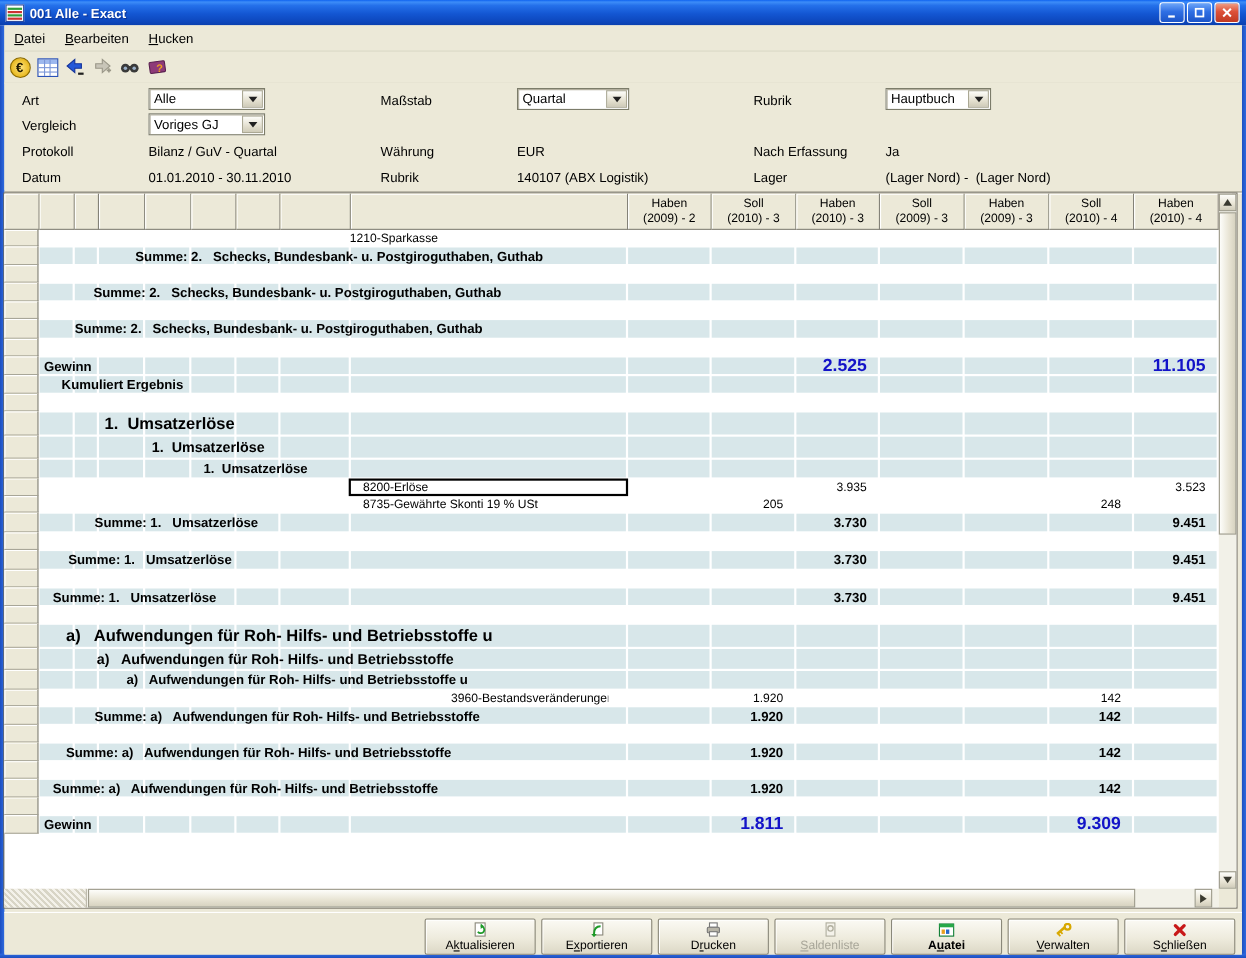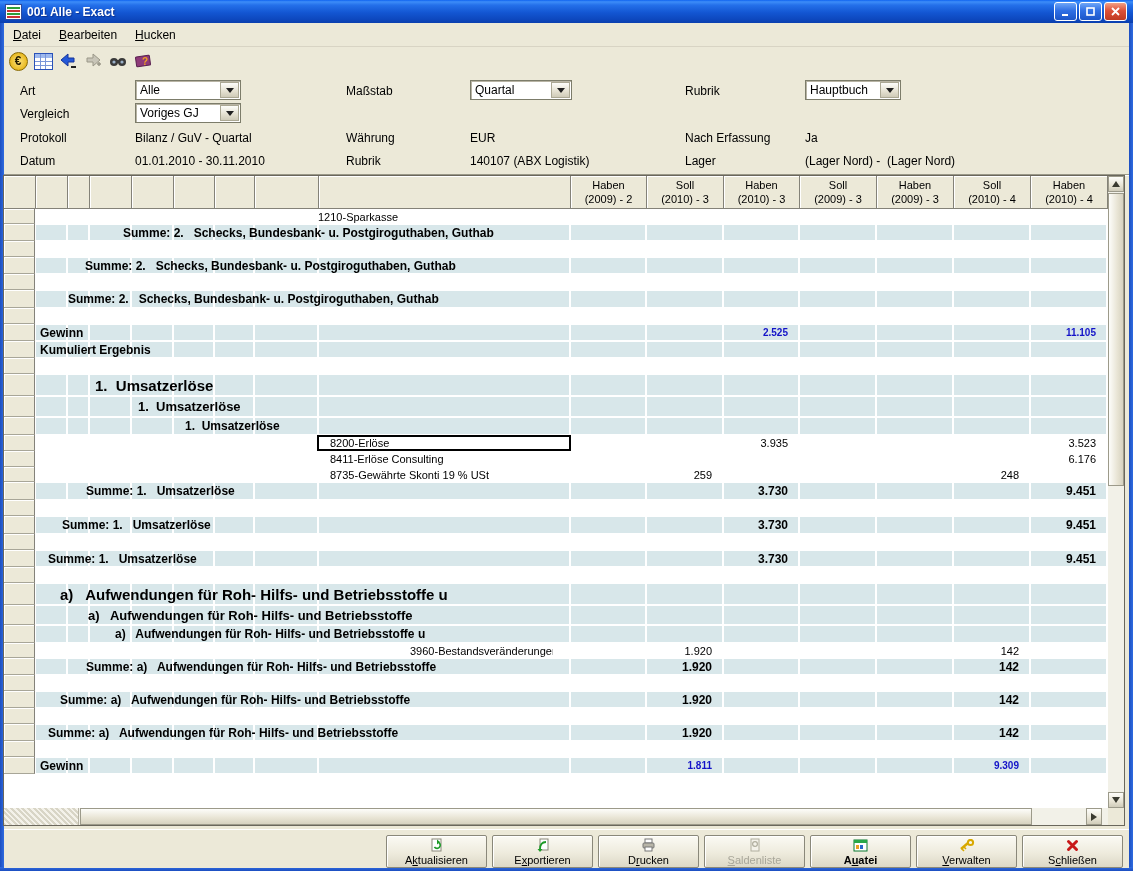--- a/index.html
+++ b/index.html
@@ -68,7 +68,7 @@
   .note{font-size:11px;color:#3c3ccd;}
   .rval{position:absolute;top:0;bottom:0;text-align:right;font-size:11px;display:flex;align-items:center;justify-content:flex-end;color:#000;}
   .rval.b{font-size:12px;font-weight:bold;}
-  .rval.blue{color:#1313c8;font-weight:bold;font-size:10px;}
+  .rval.blue{color:#1313c8;font-weight:bold;font-size:16px;}
   .selbox{position:absolute;left:313px;width:254px;top:0;height:16px;border:2px solid #000;box-sizing:border-box;}
   
   .vscroll{position:absolute;left:1104px;top:0;width:16px;height:632px;background:#f2f1e8;}

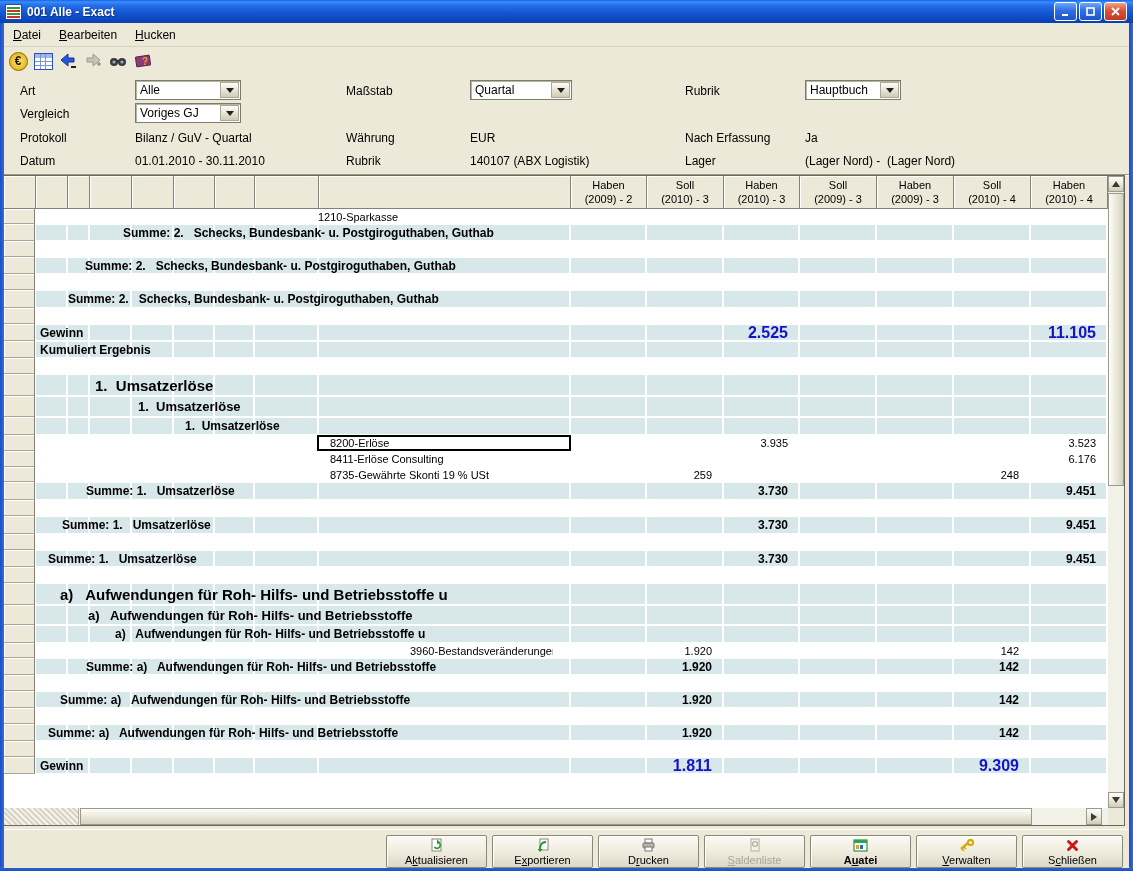--- a/index.html
+++ b/index.html
@@ -346,7 +346,7 @@
         <div class="seg" style="left: 873px; width: 75px;"></div>
         <div class="seg" style="left: 950px; width: 75px;"></div>
         <div class="seg" style="left: 1027px; width: 75px;"></div>
-        <div class="rtxt sum" style="left: 36px;">Kumuliert Ergebnis</div>
+        <div class="rtxt sum" style="left: 52px;">Kumuliert Ergebnis</div>
       </div>
       <div class="grow" style="height: 16px;">
         <div class="gutter"></div>

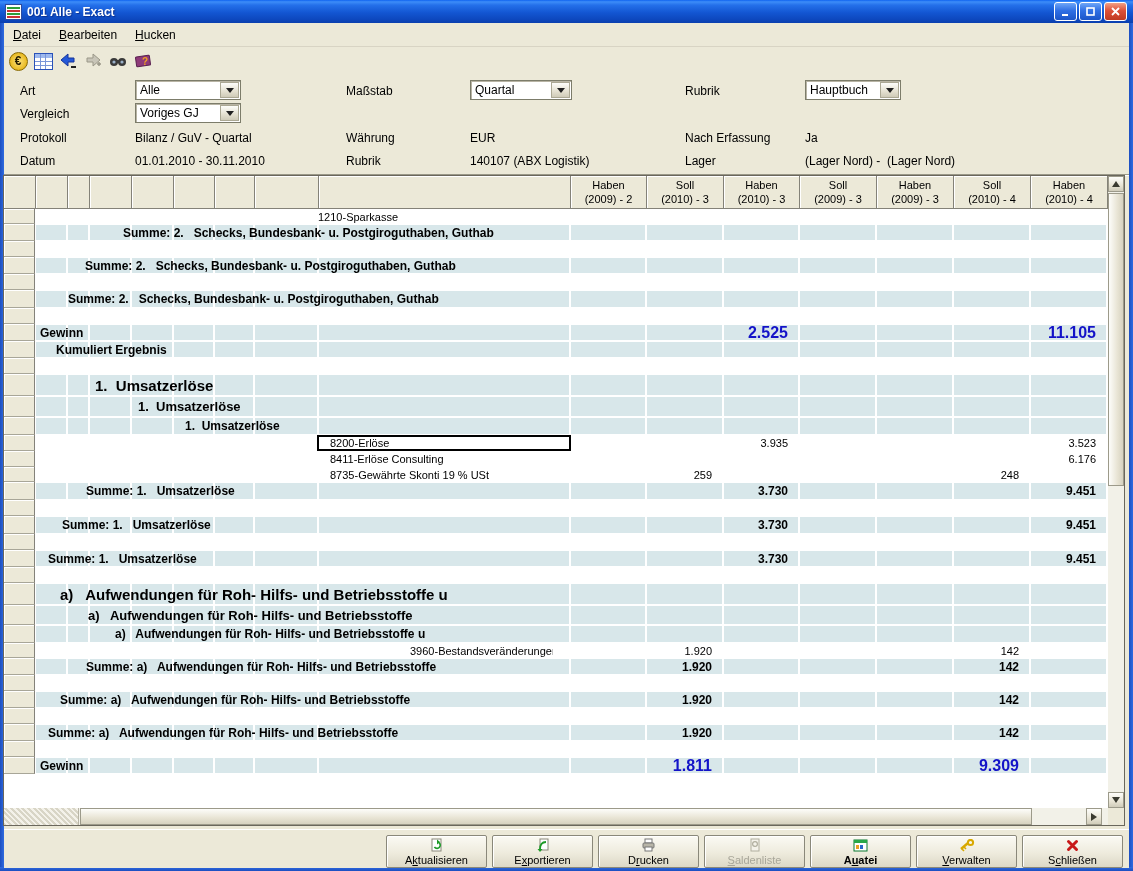--- a/index.html
+++ b/index.html
@@ -415,11 +415,6 @@
         <div class="rval " style="left: 1027px; width: 65px;">3.523</div>
         <div class="selbox"></div>
       </div>
-      <div class="grow" style="height: 16px;">
-        <div class="gutter"></div>
-        <div class="rtxt acct" style="left: 326px;">8411-Erlöse Consulting</div>
-        <div class="rval " style="left: 1027px; width: 65px;">6.176</div>
-      </div>
       <div class="grow" style="height: 15px;">
         <div class="gutter"></div>
         <div class="rtxt acct" style="left: 326px;">8735-Gewährte Skonti 19 % USt</div>

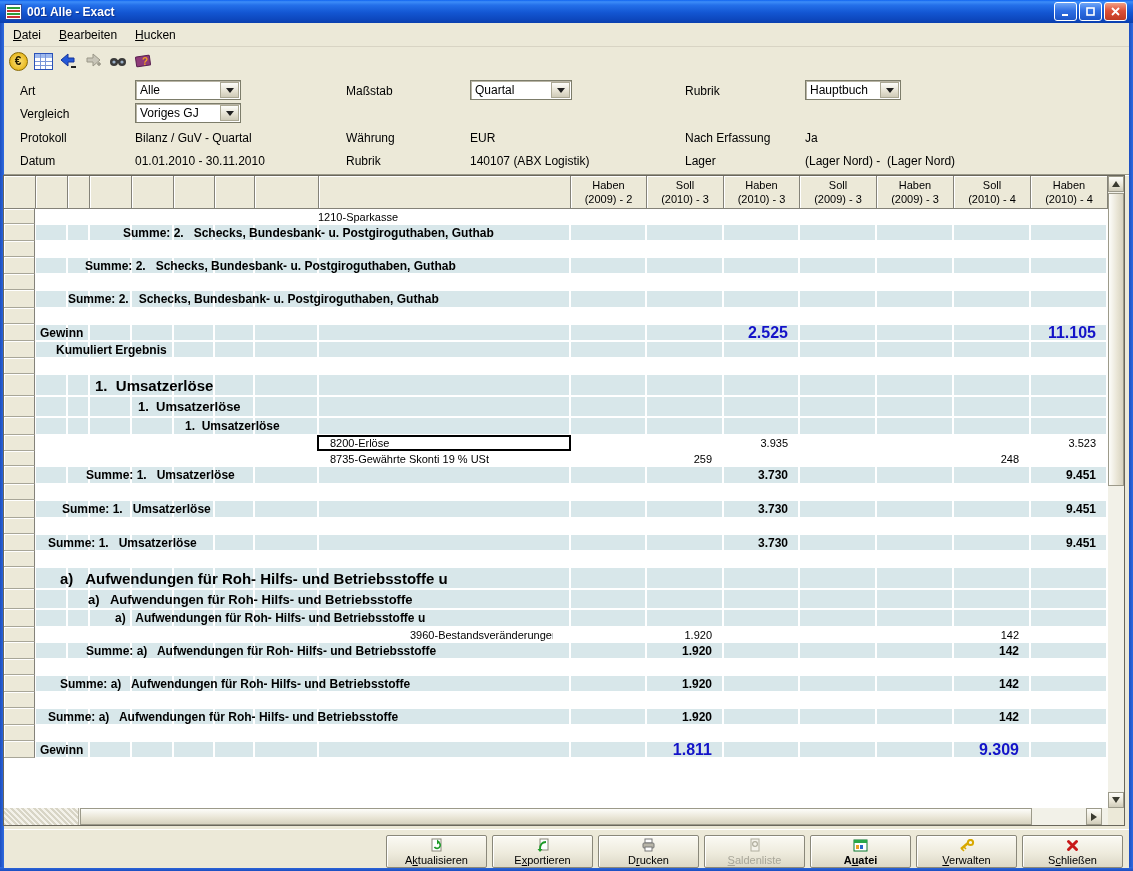--- a/index.html
+++ b/index.html
@@ -418,7 +418,7 @@
       <div class="grow" style="height: 15px;">
         <div class="gutter"></div>
         <div class="rtxt acct" style="left: 326px;">8735-Gewährte Skonti 19 % USt</div>
-        <div class="rval " style="left: 643px; width: 65px;">259</div>
+        <div class="rval " style="left: 643px; width: 65px;">205</div>
         <div class="rval " style="left: 950px; width: 65px;">248</div>
       </div>
       <div class="grow" style="height: 18px;">

